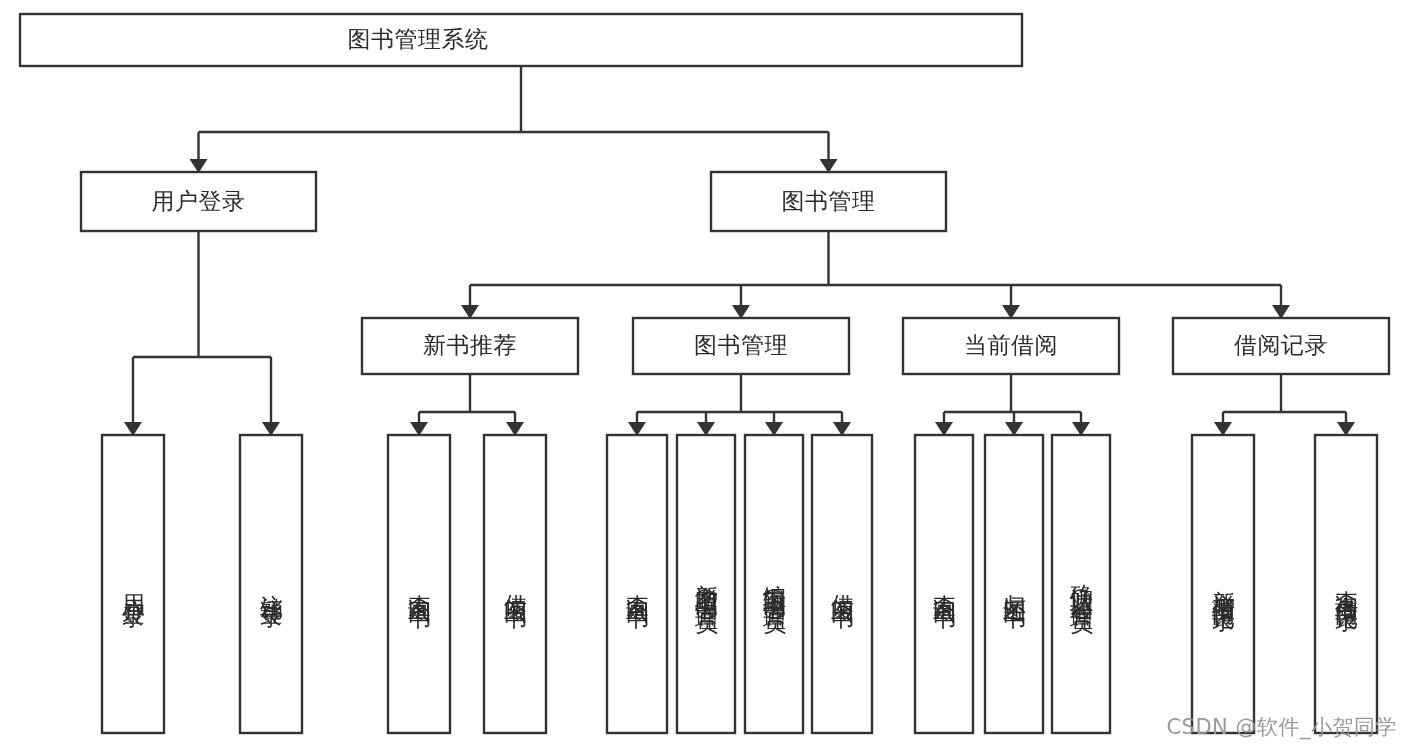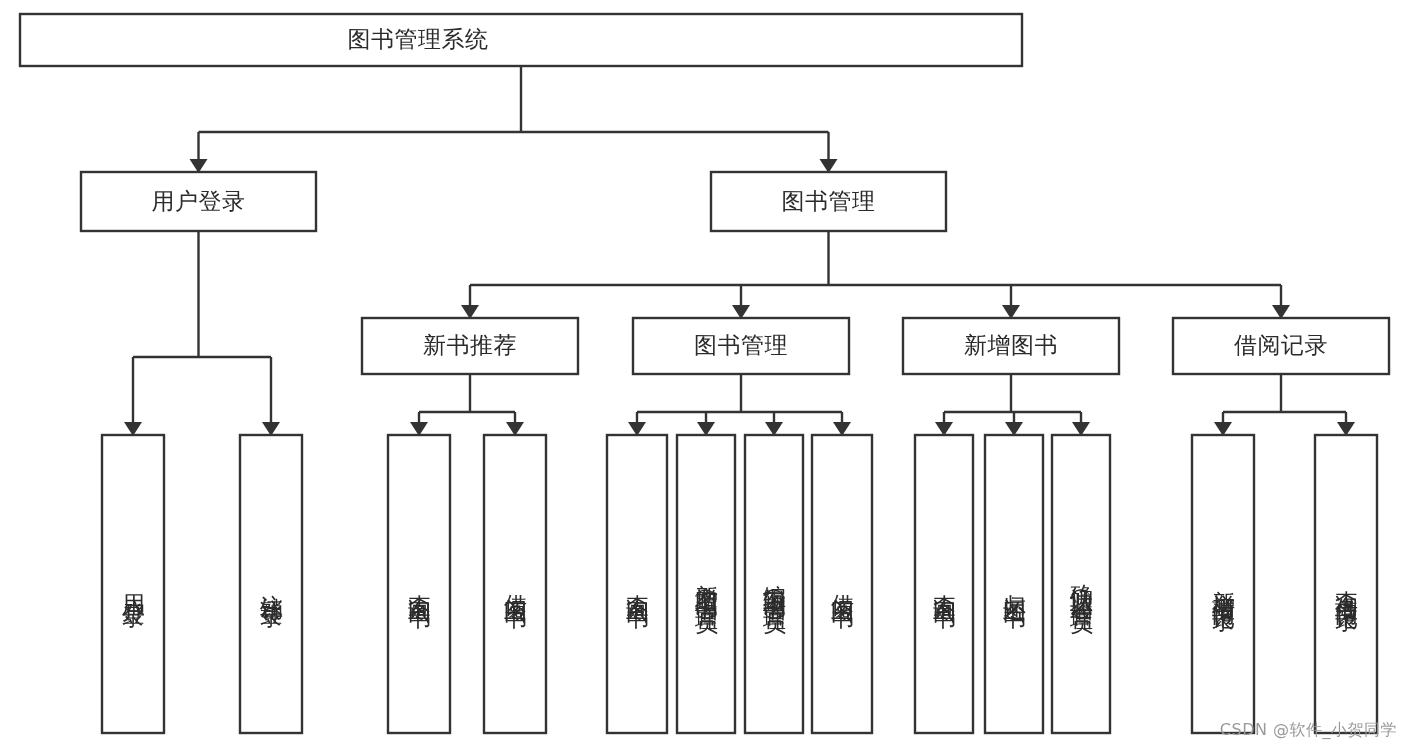--- a/index.html
+++ b/index.html
@@ -171,7 +171,7 @@
       <div class="hit-area" title="新书推荐" style="left: 362px; top: 318px; width: 216px; height: 56px;"></div>
       <div class="node-label horizontal" style="left: 633px; top: 318px; width: 216px; height: 56px;">图书管理</div>
       <div class="hit-area" title="图书借阅" style="left: 633px; top: 318px; width: 216px; height: 56px;"></div>
-      <div class="node-label horizontal" style="left: 903px; top: 318px; width: 216px; height: 56px;">新增图书</div>
+      <div class="node-label horizontal" style="left: 903px; top: 318px; width: 216px; height: 56px;">当前借阅</div>
       <div class="hit-area" title="当前借阅" style="left: 903px; top: 318px; width: 216px; height: 56px;"></div>
       <div class="node-label horizontal" style="left: 1173px; top: 318px; width: 216px; height: 56px;">借阅记录</div>
       <div class="hit-area" title="借阅记录" style="left: 1173px; top: 318px; width: 216px; height: 56px;"></div>

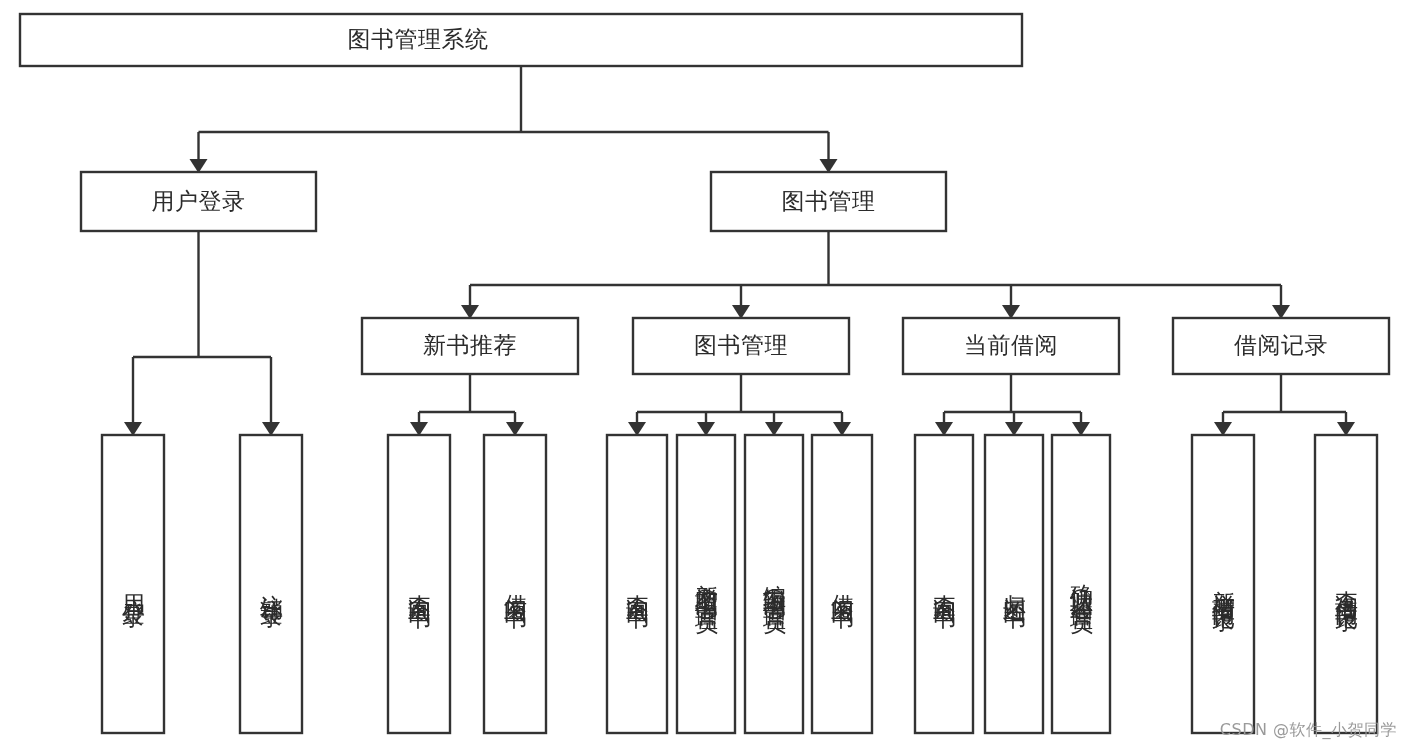--- a/index.html
+++ b/index.html
@@ -75,7 +75,7 @@
     position: absolute;
     right: 8px;
     bottom: 6px;
-    font-size: 16px;
+    font-size: 21px;
     color: #9a9a9a;
     font-family: "DejaVu Sans", "Liberation Sans", sans-serif;
     white-space: nowrap;

